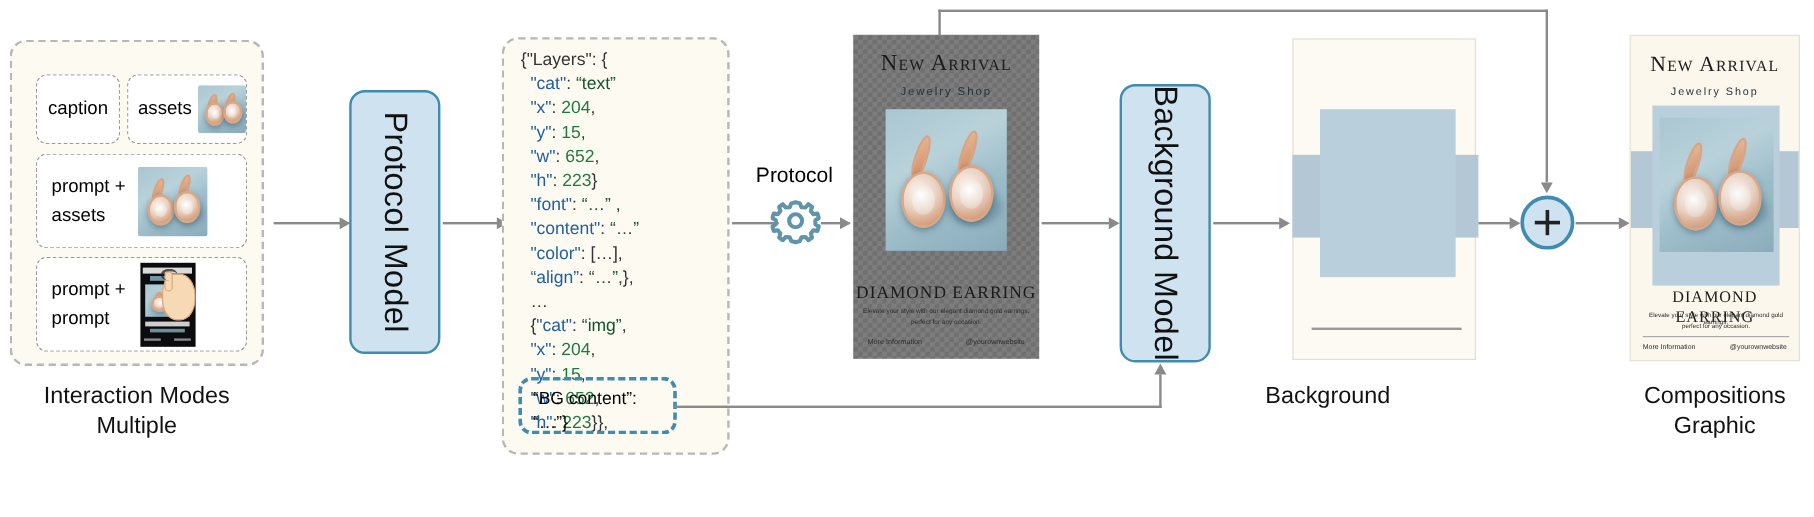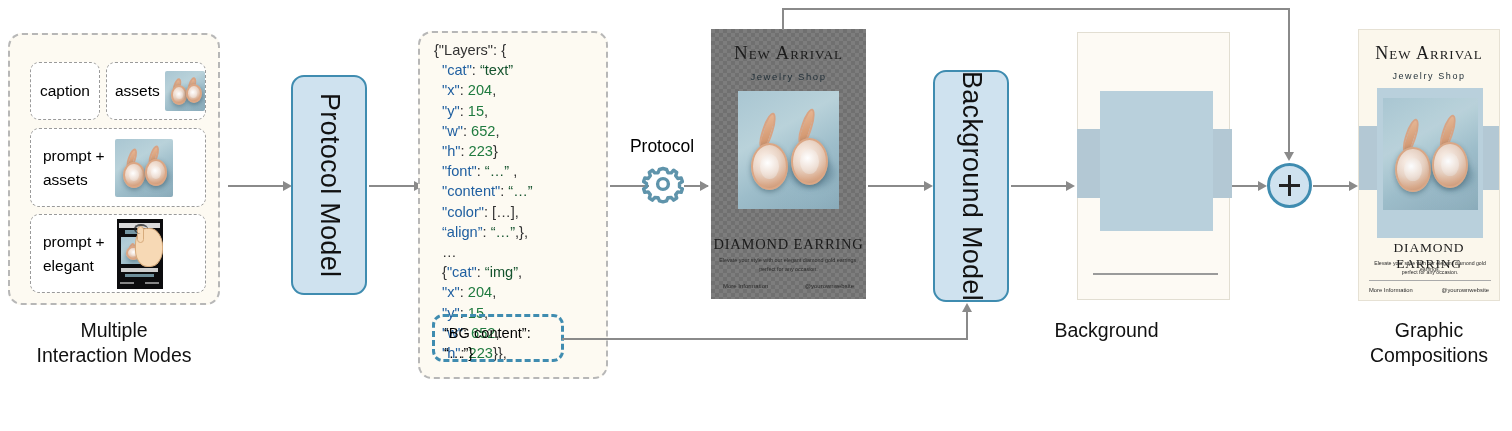--- a/index.html
+++ b/index.html
@@ -195,7 +195,7 @@
 <div class="abs innerbox" style="left:30px;top:214px;width:176px;height:79px;padding-left:12px;">
   <div style="font-size:15.5px;line-height:24px;">
     <div>prompt +</div>
-    <div>elegant</div>
+    <div>prompt</div>
   </div>
   <div class="thumbdark" style="width:46px;height:70px;margin-left:12px;">
     <div style="position:absolute;left:6%;top:6%;width:88%;height:8%;background:#fff;opacity:.85;"></div>

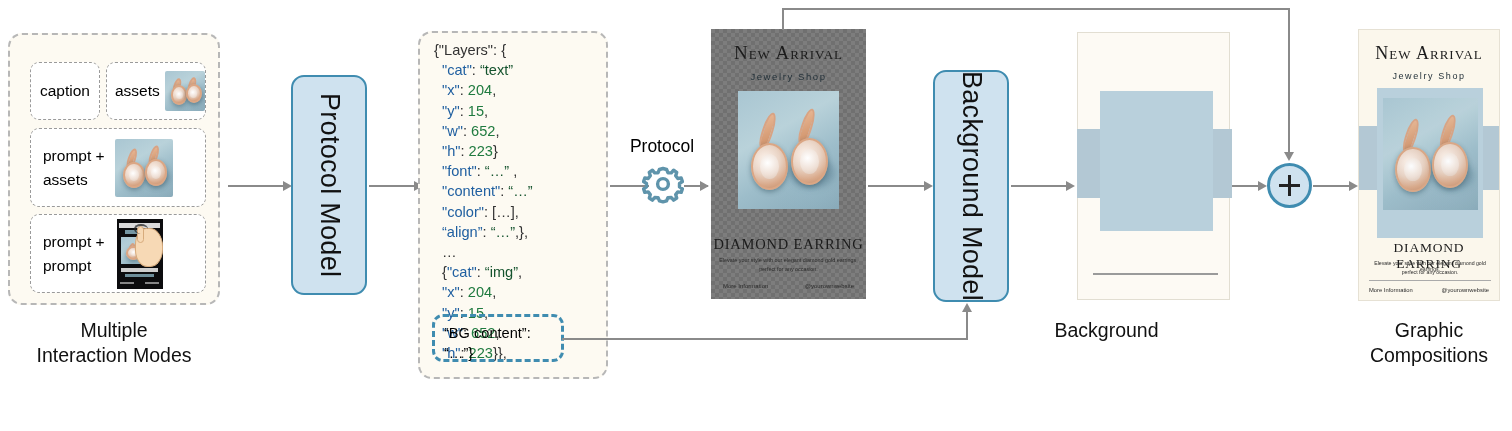--- a/index.html
+++ b/index.html
@@ -222,8 +222,8 @@
 </div>
 
 <div class="abs caption" style="left:8px;top:318px;width:212px;">
+  <div>Interaction Modes</div>
   <div>Multiple</div>
-  <div>Interaction Modes</div>
 </div>
 
 <div class="ln lnh" style="left:228px;top:185px;width:57px;"></div>

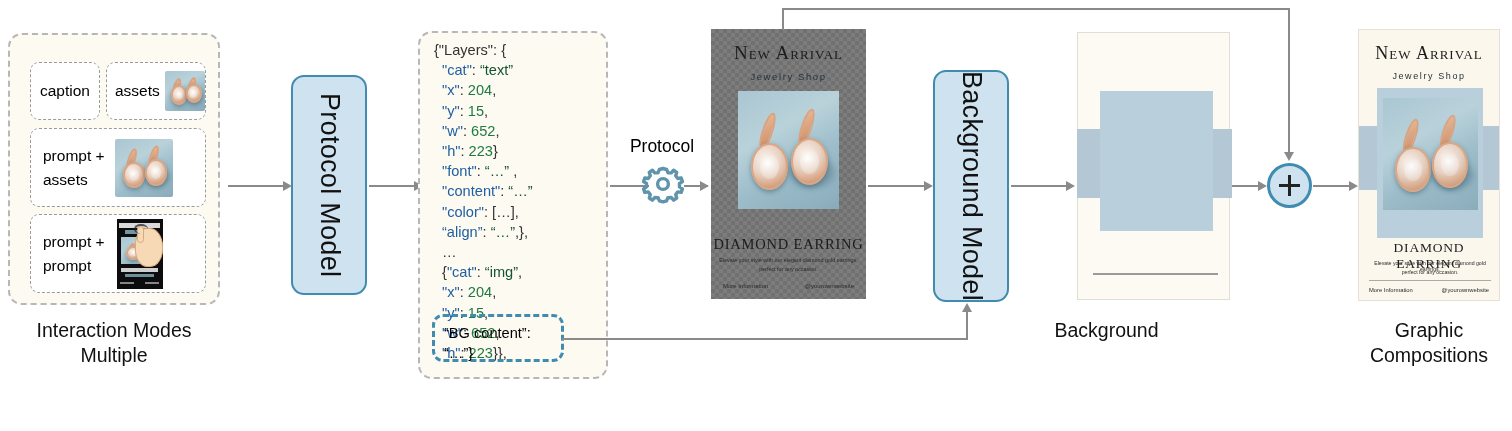--- a/index.html
+++ b/index.html
@@ -354,8 +354,8 @@
 </div>
 
 <div class="abs caption" style="left:1358px;top:318px;width:142px;">
+  <div>Compositions</div>
   <div>Graphic</div>
-  <div>Compositions</div>
 </div>
 
 </body></html>

